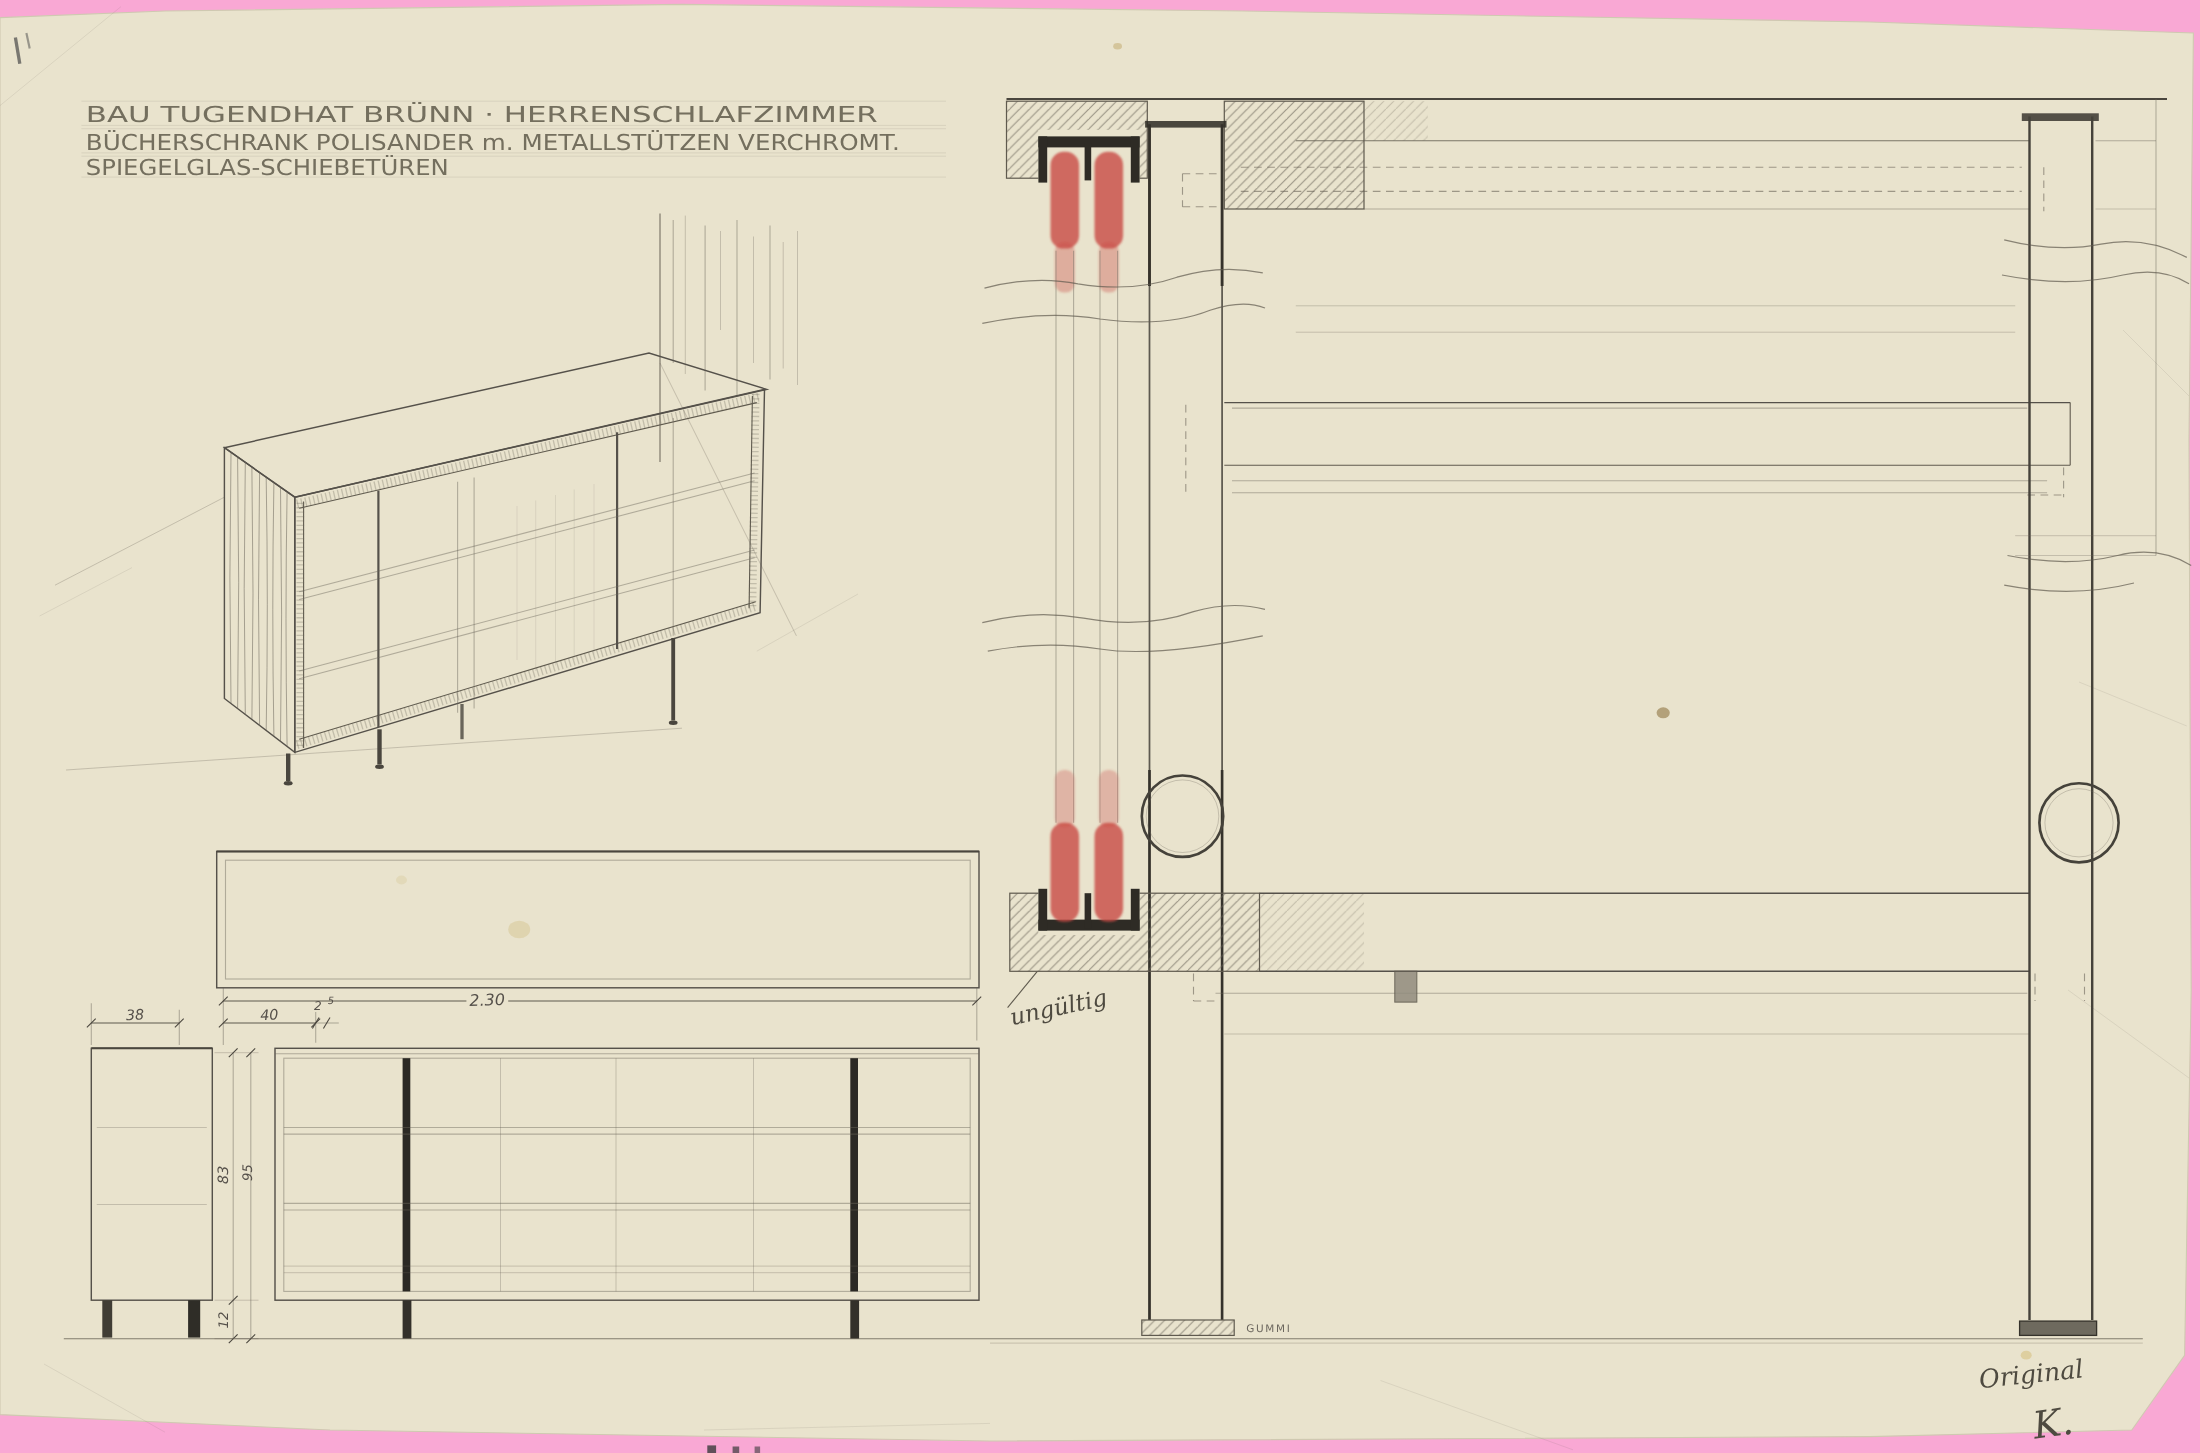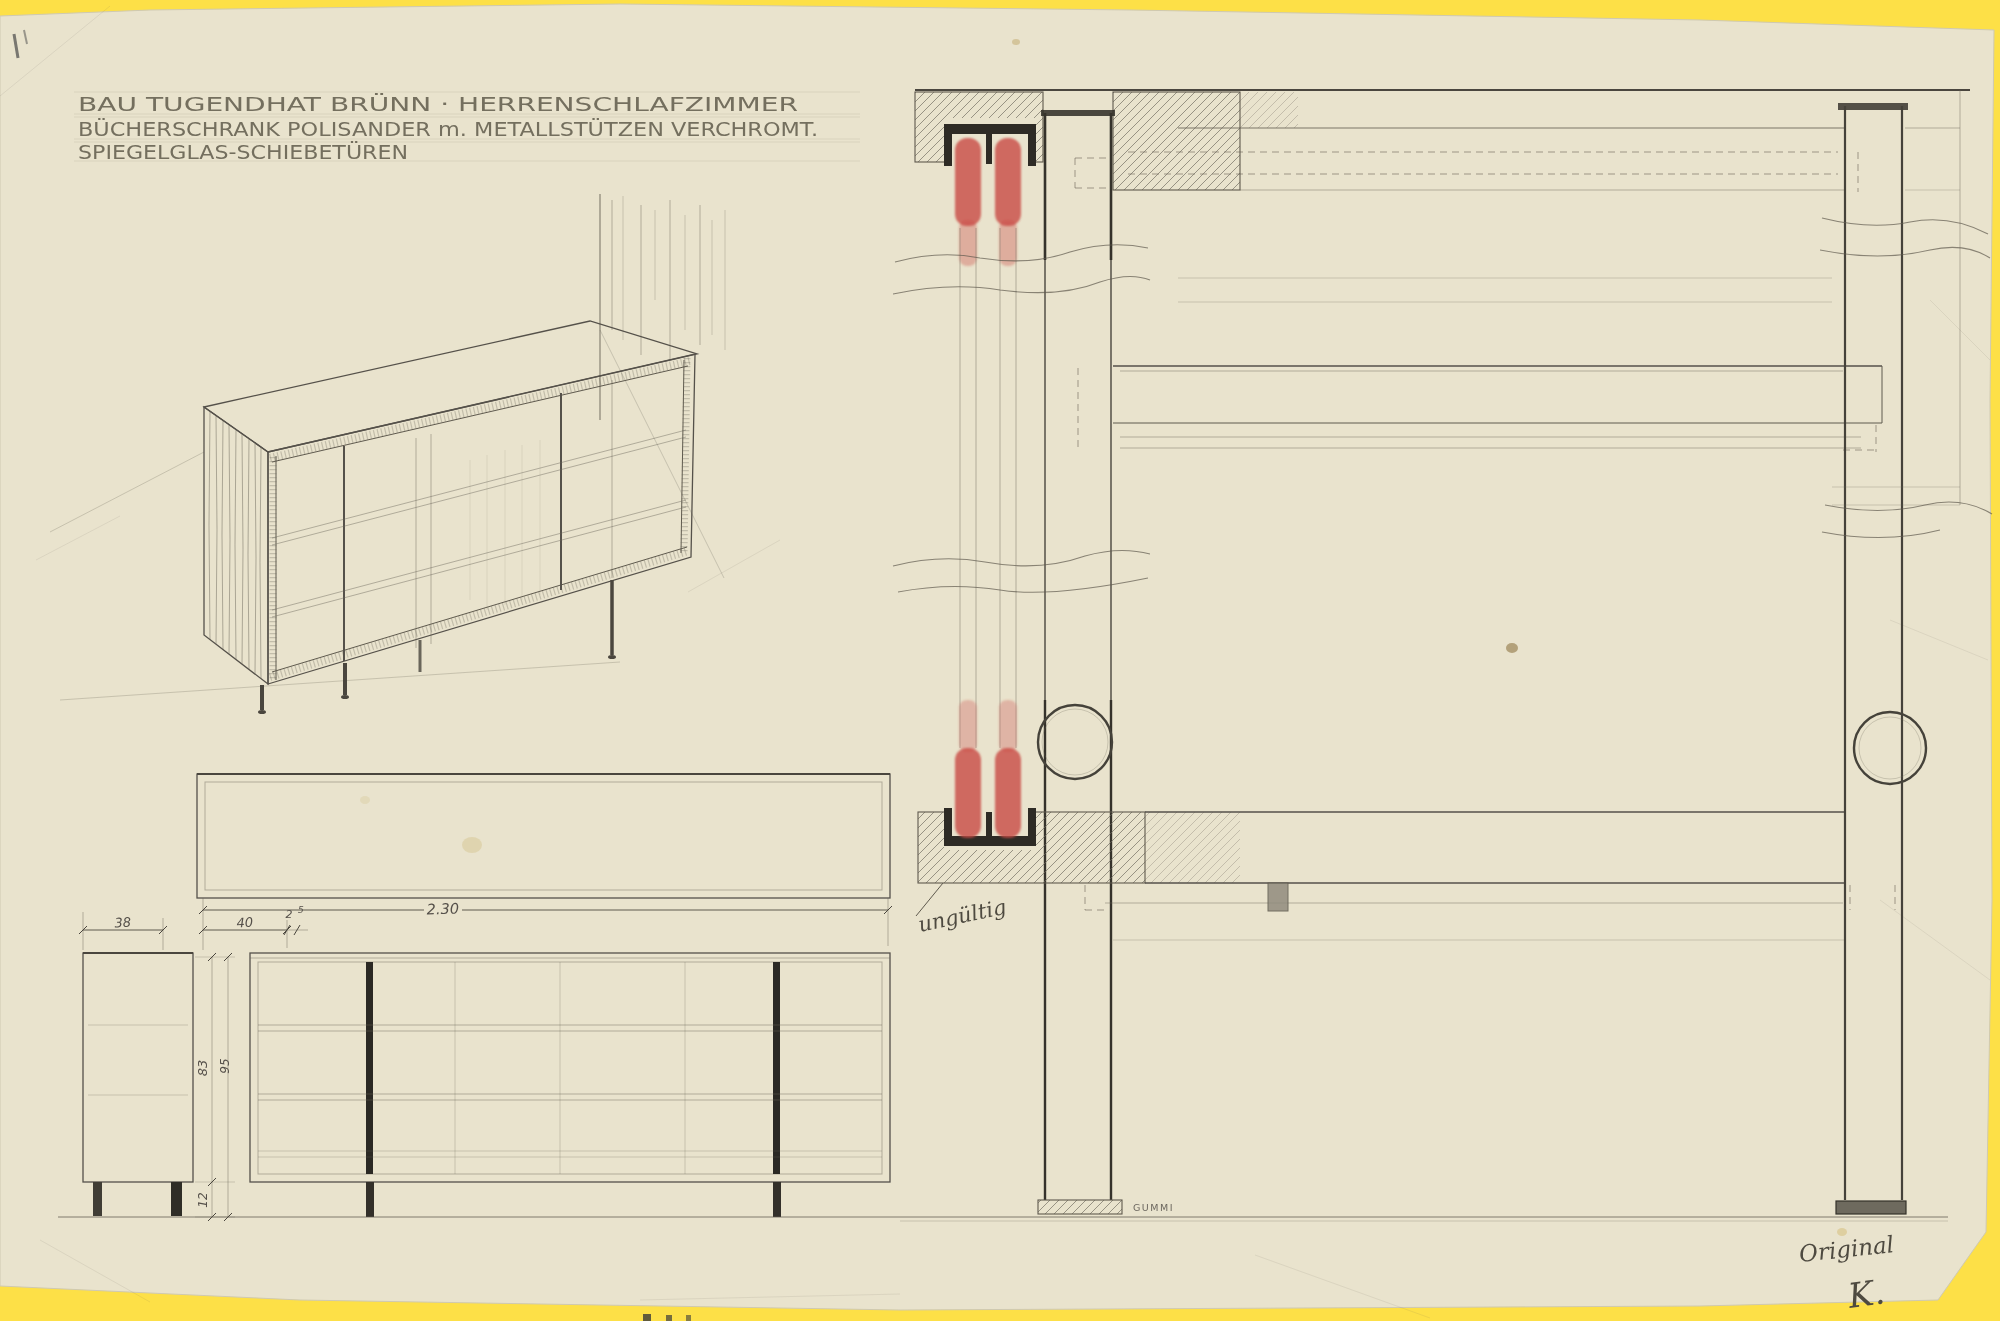--- a/index.html
+++ b/index.html
@@ -3,7 +3,7 @@
 <meta charset="utf-8">
 <style>
   html,body{margin:0;padding:0;background:#f7f6f2;}
-  #stage{position:relative;width:2000px;height:1321px;background:#fde047;overflow:hidden;
+  #stage{position:relative;width:2000px;height:1321px;background:#f9a8d4;overflow:hidden;
          font-family:"DejaVu Sans",sans-serif;}
   svg{position:absolute;left:0;top:0;}
   

